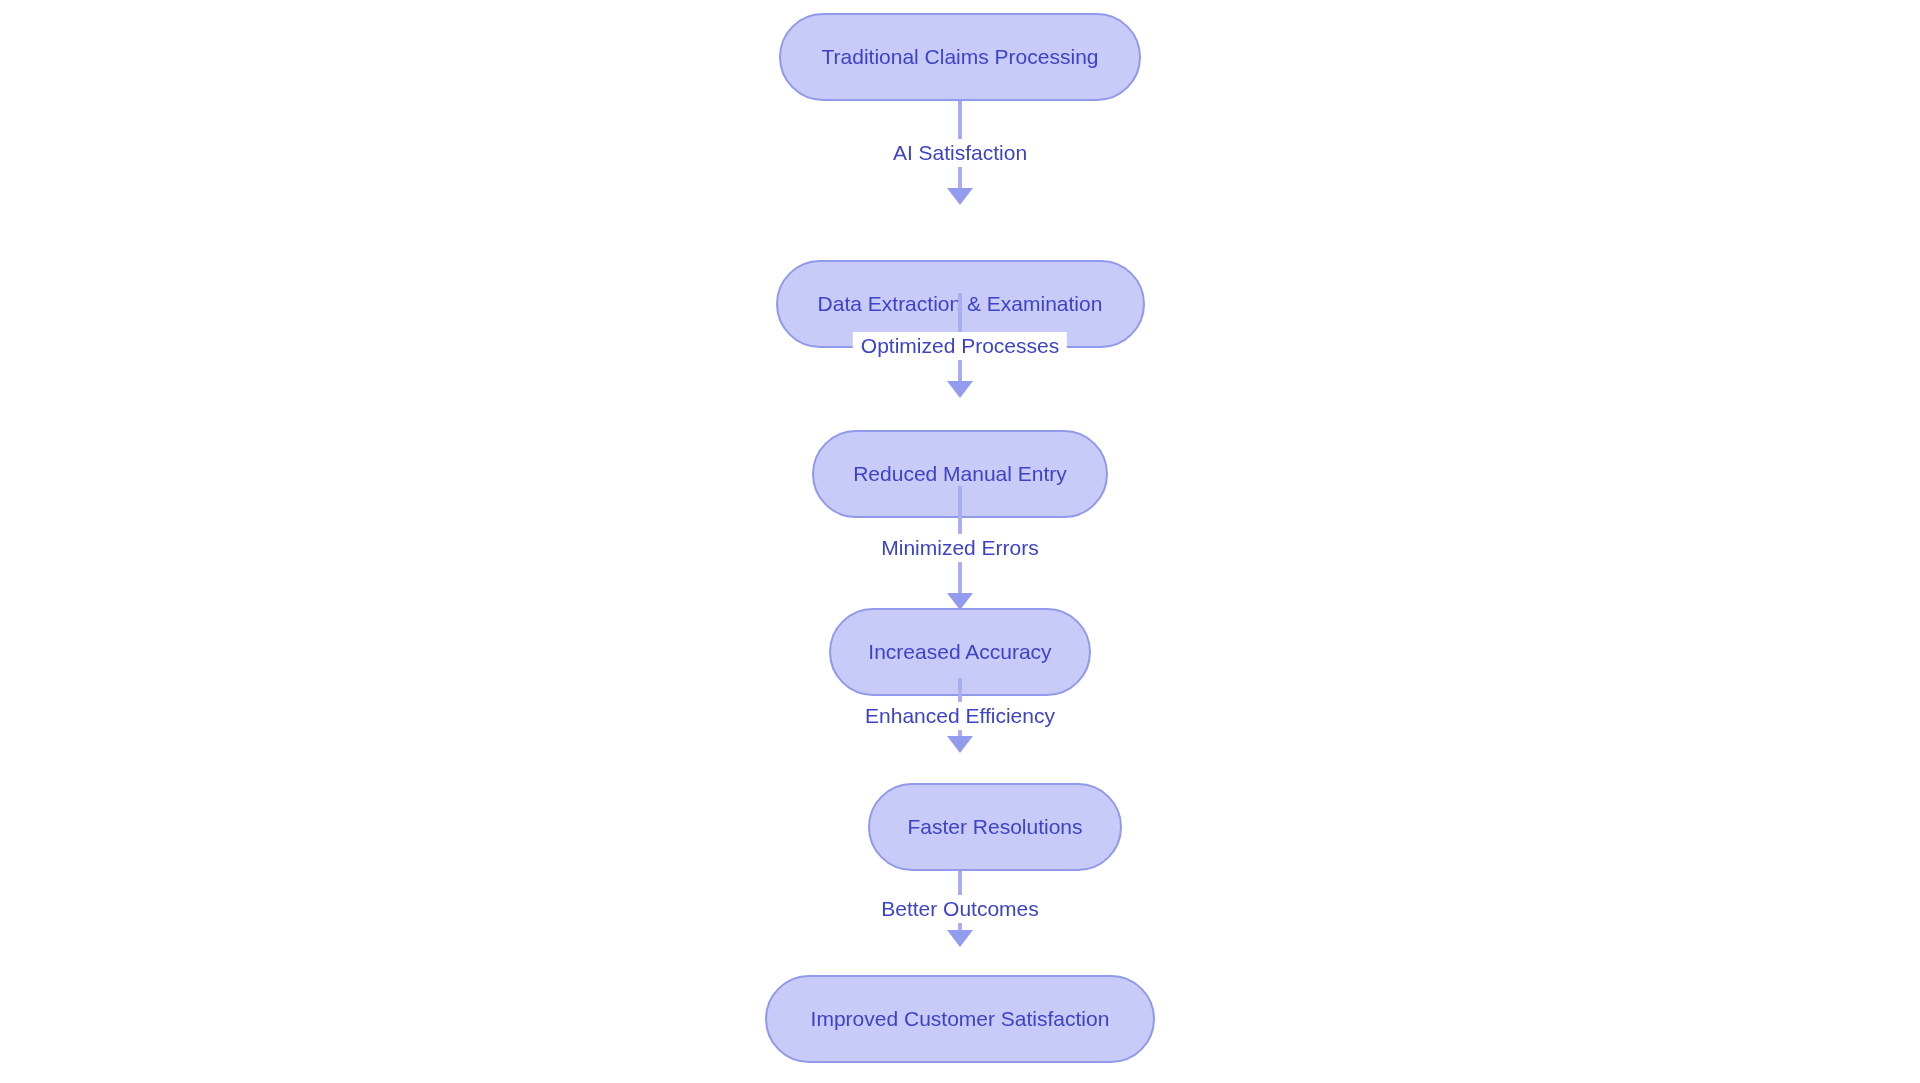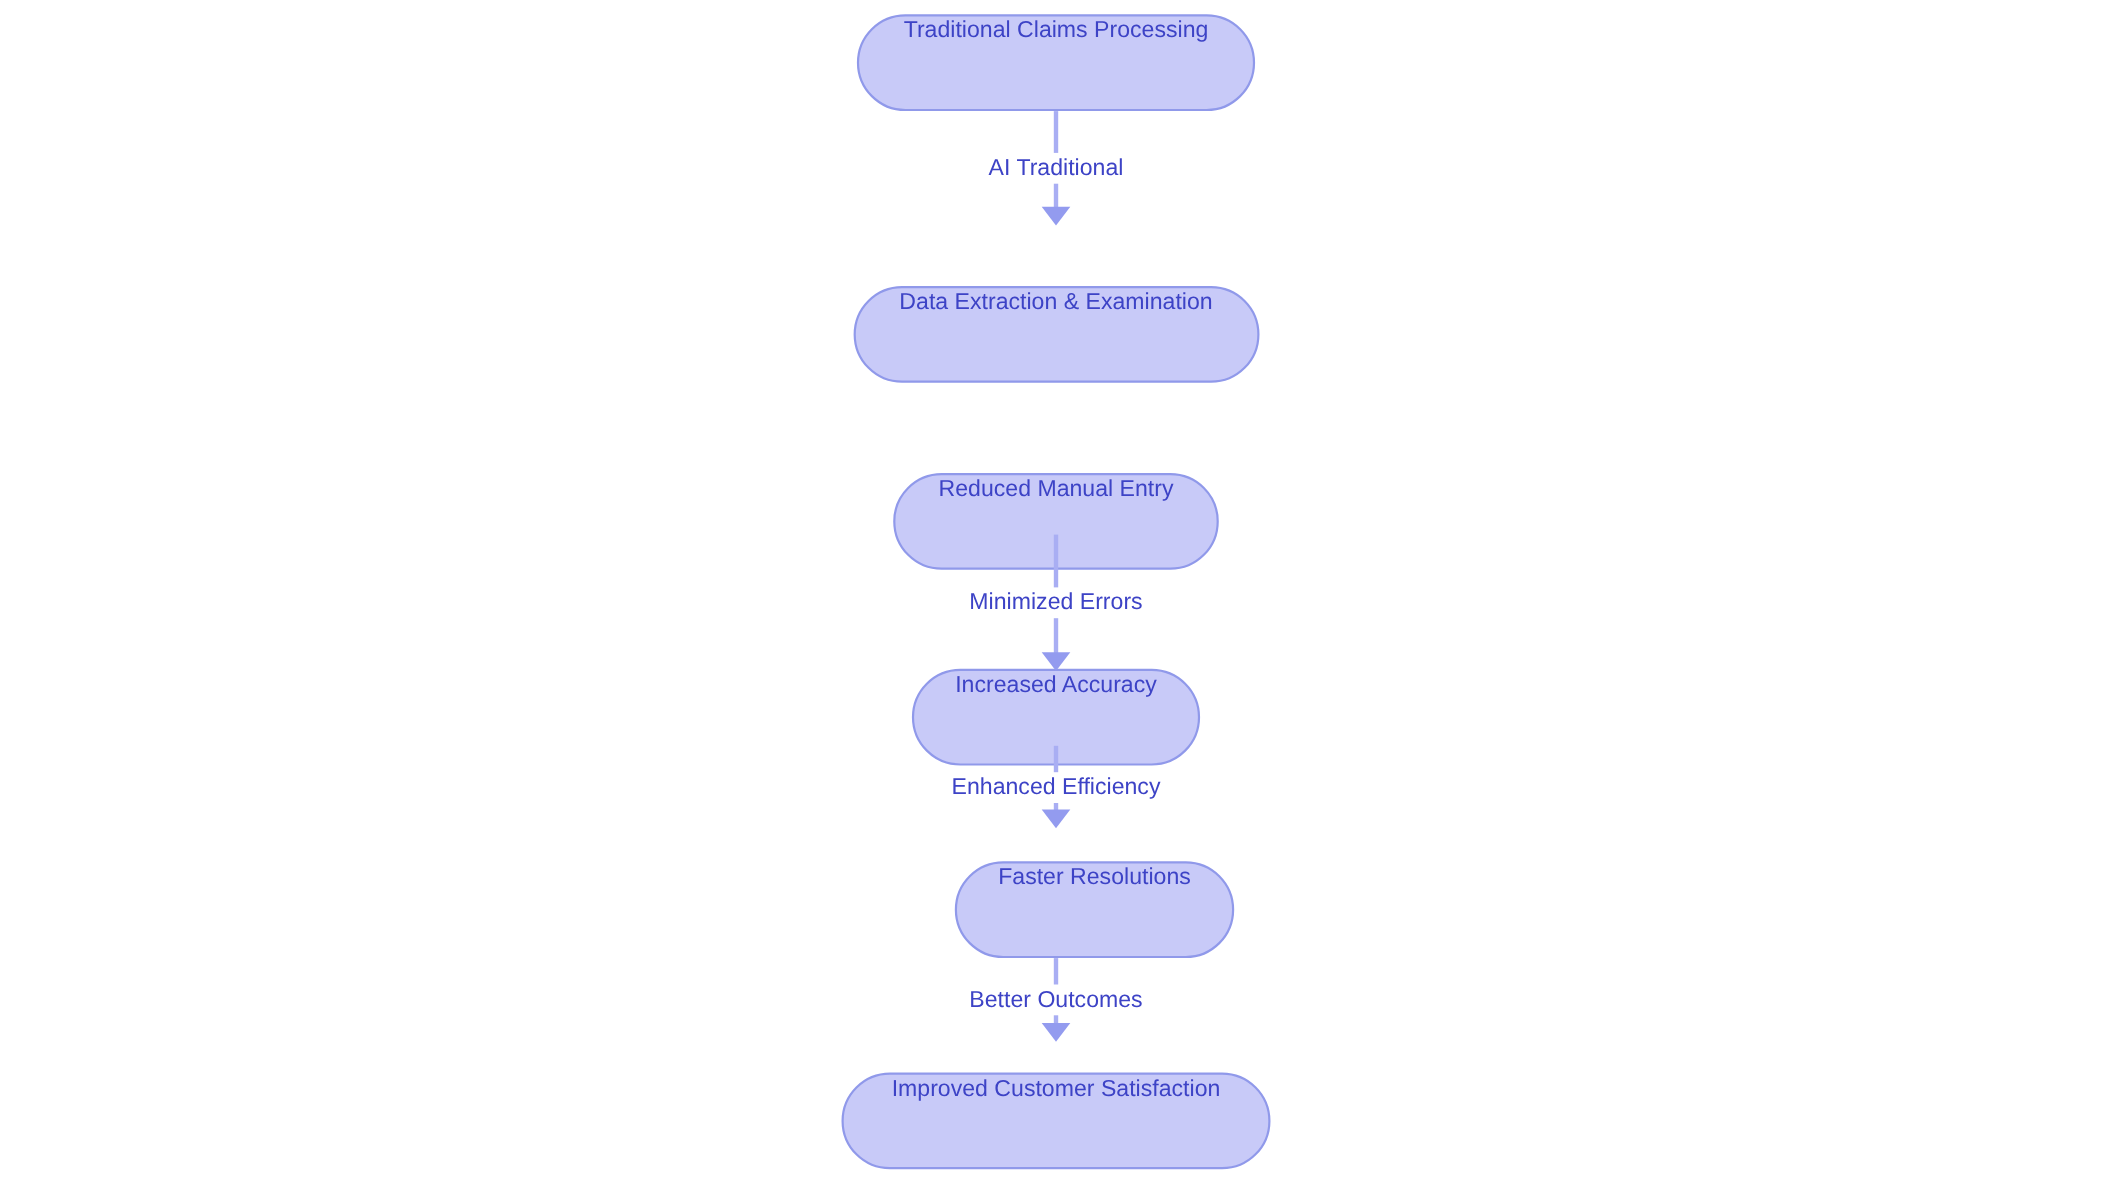--- a/index.html
+++ b/index.html
@@ -20,7 +20,7 @@
     background:var(--node-fill);
     border:2px solid var(--node-border);
     border-radius:44px;
-    display:flex;justify-content:center;
+    display:flex;align-items:center;justify-content:center;
     color:var(--node-text);
     font-size:21px;
     line-height:1.2;

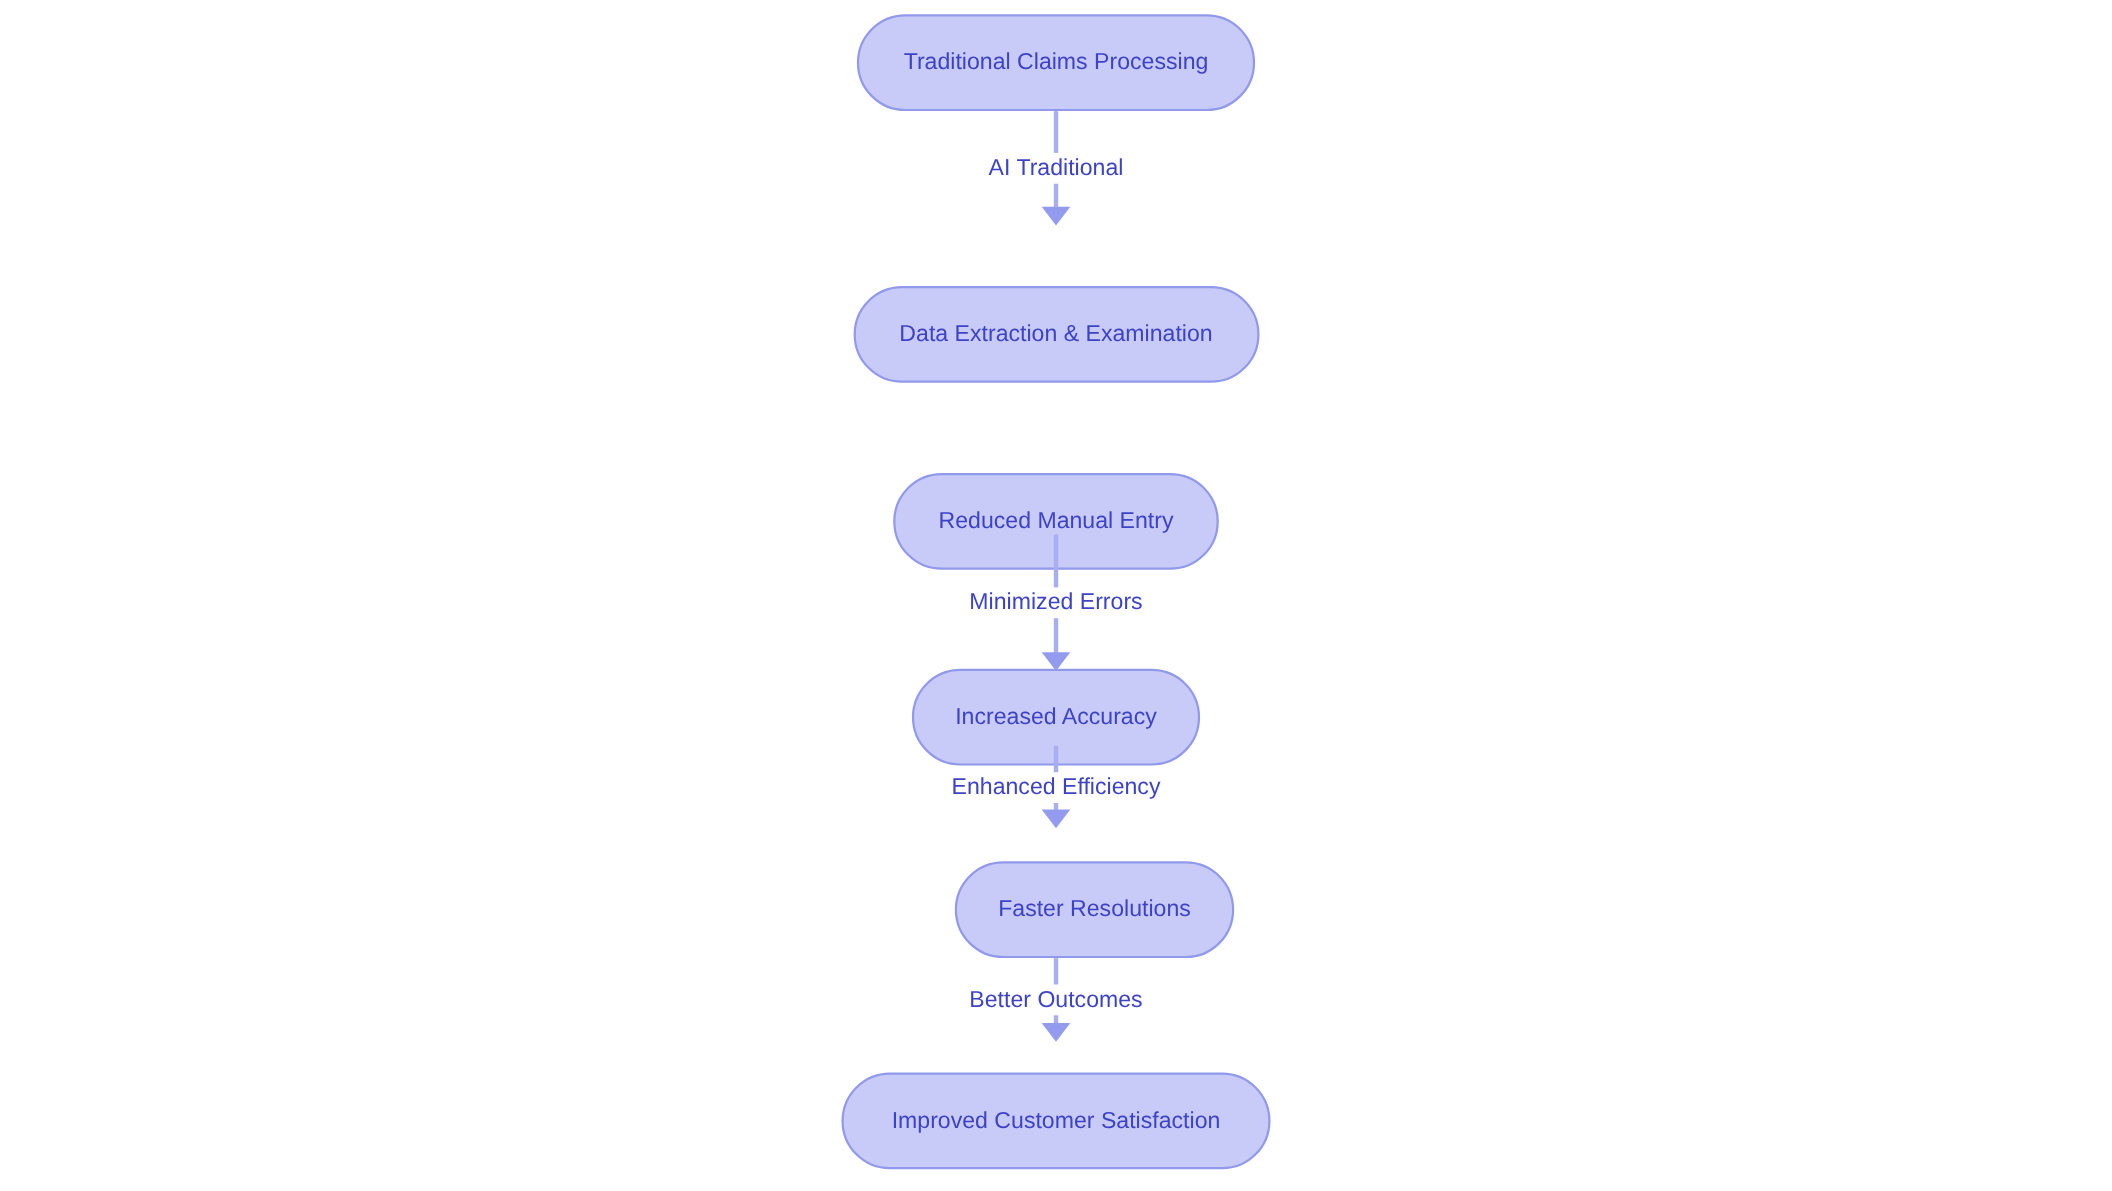--- a/index.html
+++ b/index.html
@@ -79,7 +79,7 @@
     <div class="edge" style="left: 830px; top: 101px; width: 260px; height: 104px;">
       <div class="line"></div>
       <div class="head"></div>
-      <div class="lbl">AI Traditional</div>
+      <div class="lbl">AI Satisfaction</div>
     </div>
     <div class="edge" style="left: 830px; top: 486px; width: 260px; height: 124px;">
       <div class="line"></div>

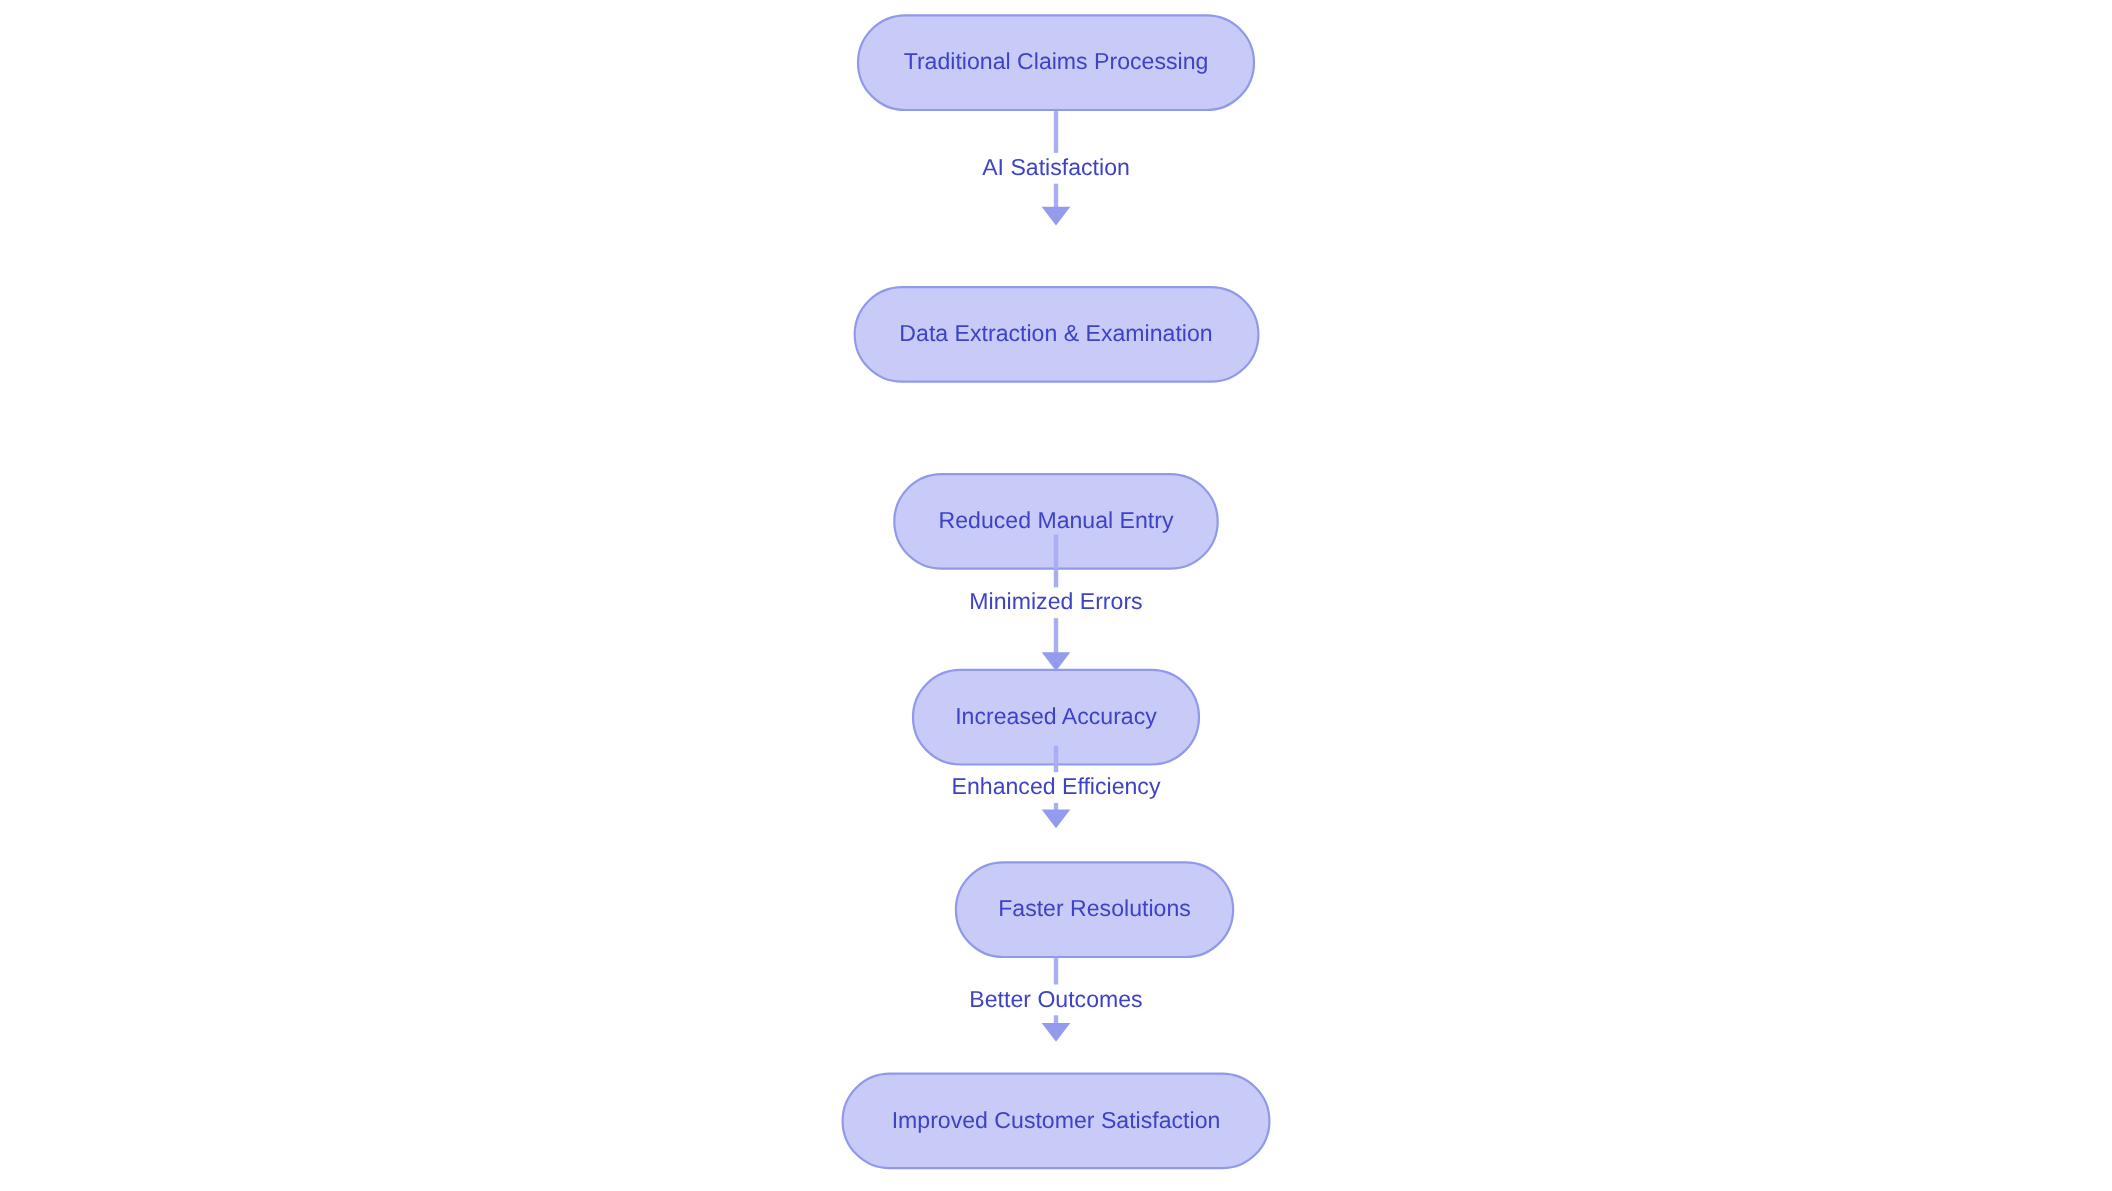--- a/index.html
+++ b/index.html
@@ -81,6 +81,11 @@
       <div class="head"></div>
       <div class="lbl">AI Satisfaction</div>
     </div>
+    <div class="edge" style="left: 830px; top: 293px; width: 260px; height: 105px;">
+      <div class="line"></div>
+      <div class="head"></div>
+      <div class="lbl">Optimized Processes</div>
+    </div>
     <div class="edge" style="left: 830px; top: 486px; width: 260px; height: 124px;">
       <div class="line"></div>
       <div class="head"></div>

